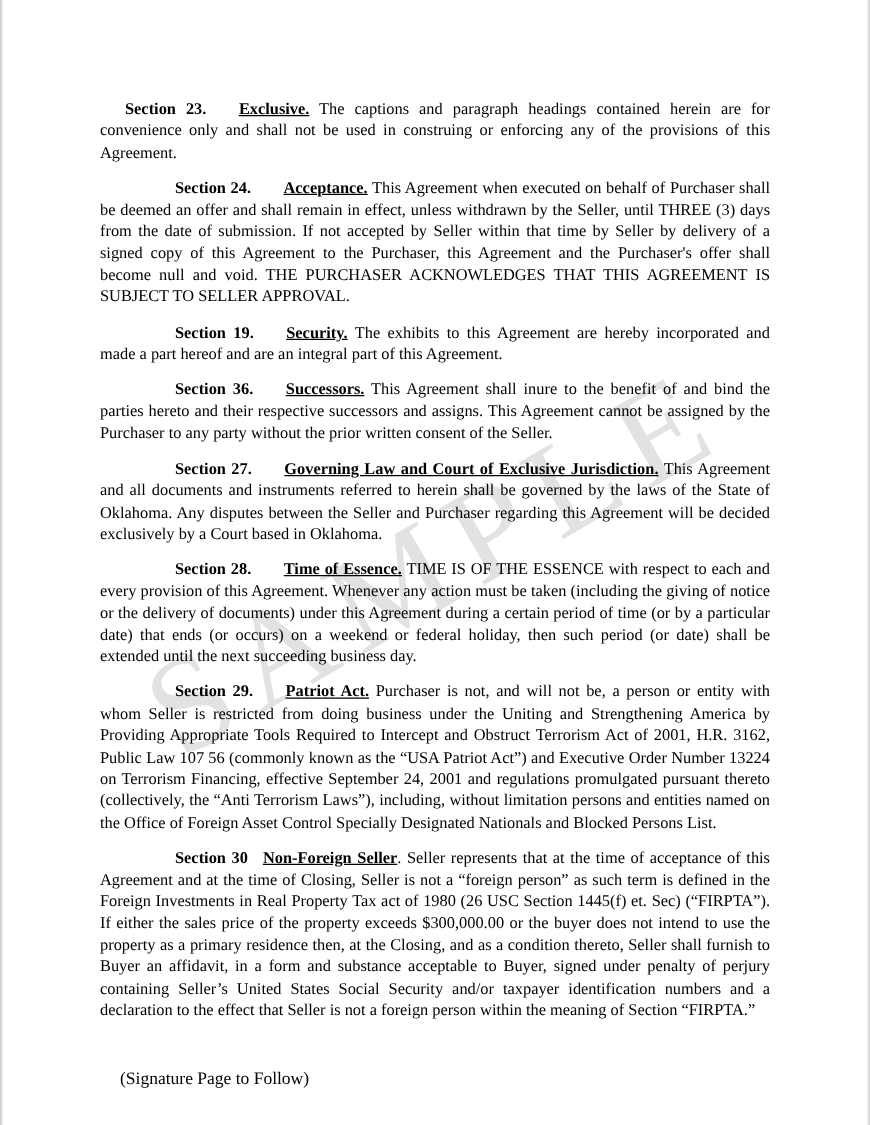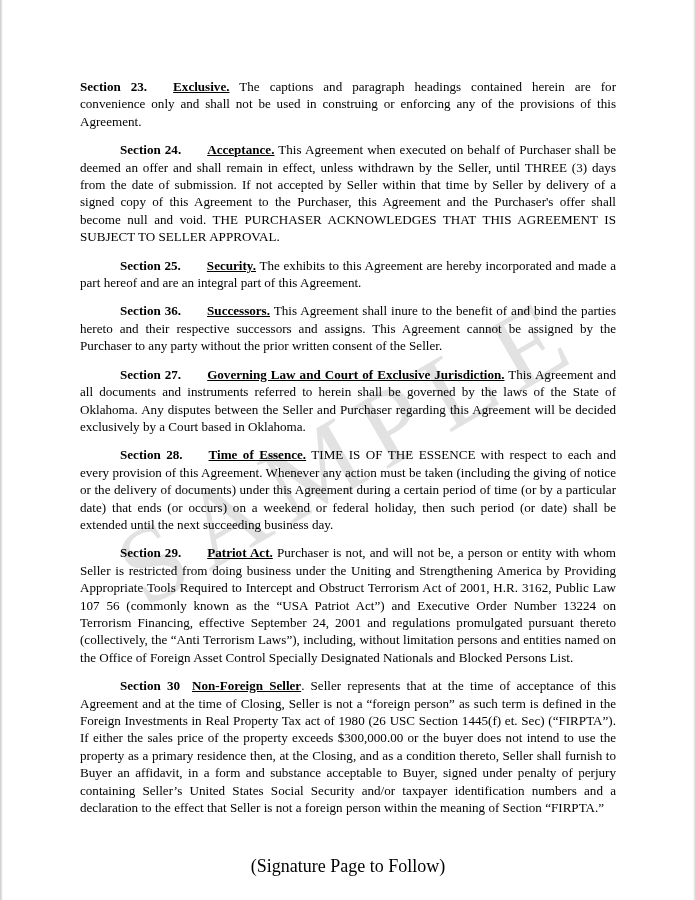--- a/index.html
+++ b/index.html
@@ -72,6 +72,7 @@
   }
   .sec-num {
     font-weight: bold;
+    margin-left: 20px;
   }
   .sec-title {
     font-weight: bold;

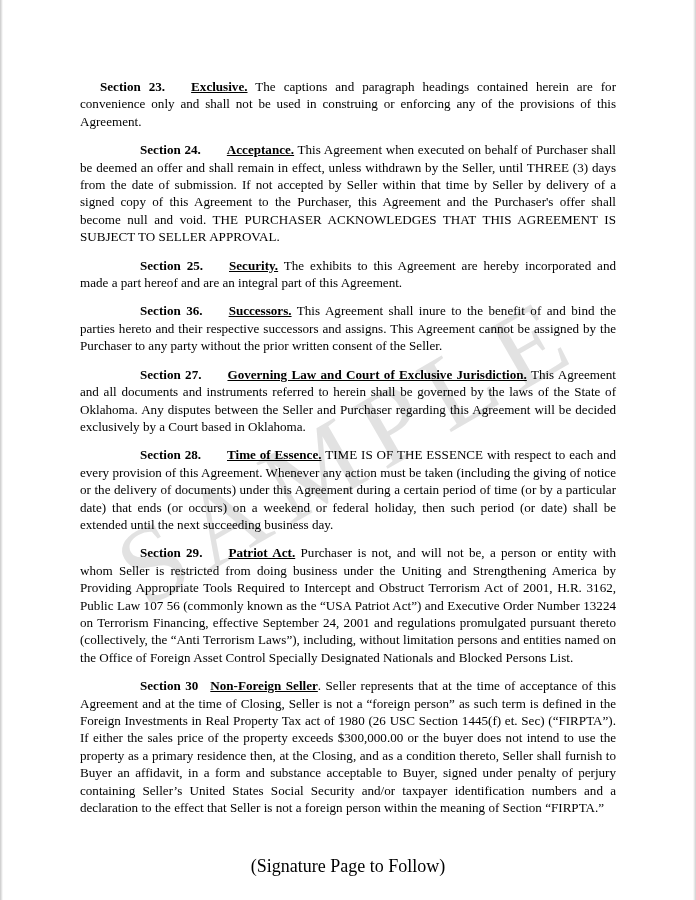--- a/index.html
+++ b/index.html
@@ -119,7 +119,7 @@
     </p>
 
     <p class="para indent">
-      <span class="sec-num">Section 25.</span><span class="sp-wide"></span><span class="sec-title">Security.</span><span>  The exhibits to this Agreement are hereby incorporated and made a part hereof and are an integral part of this Agreement.</span>
+      <span class="sec-num">Section 19.</span><span class="sp-wide"></span><span class="sec-title">Security.</span><span>  The exhibits to this Agreement are hereby incorporated and made a part hereof and are an integral part of this Agreement.</span>
     </p>
 
     <p class="para indent">

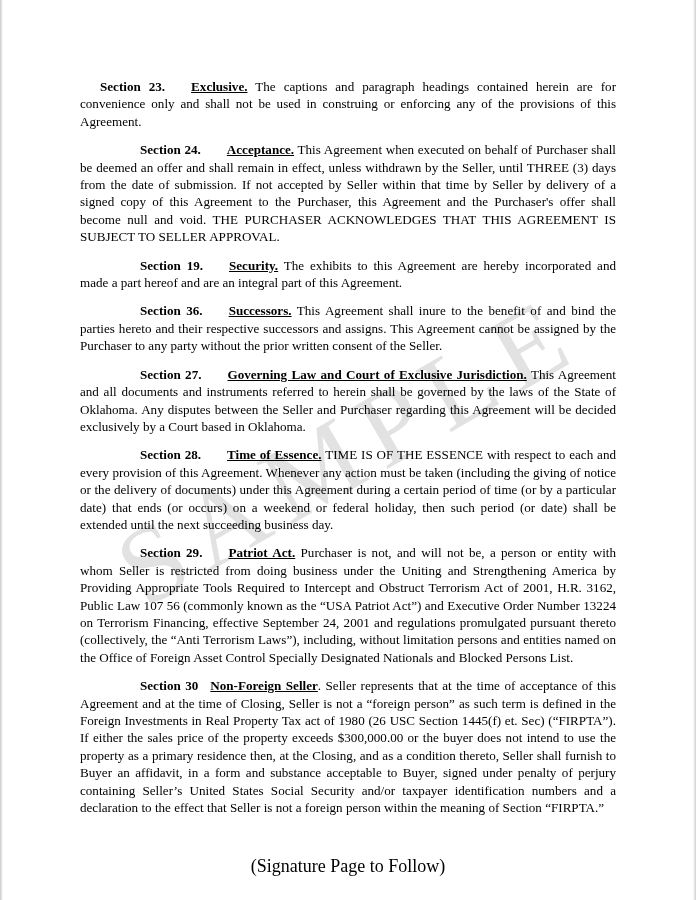--- a/index.html
+++ b/index.html
@@ -87,9 +87,8 @@
     width: 12px;
   }
   .center {
-    text-align: center;
     margin: 16px;
-    font-size: 18px;
+    font-size: 14px;
   }
   .sig-line {
     margin-top: 40px;

